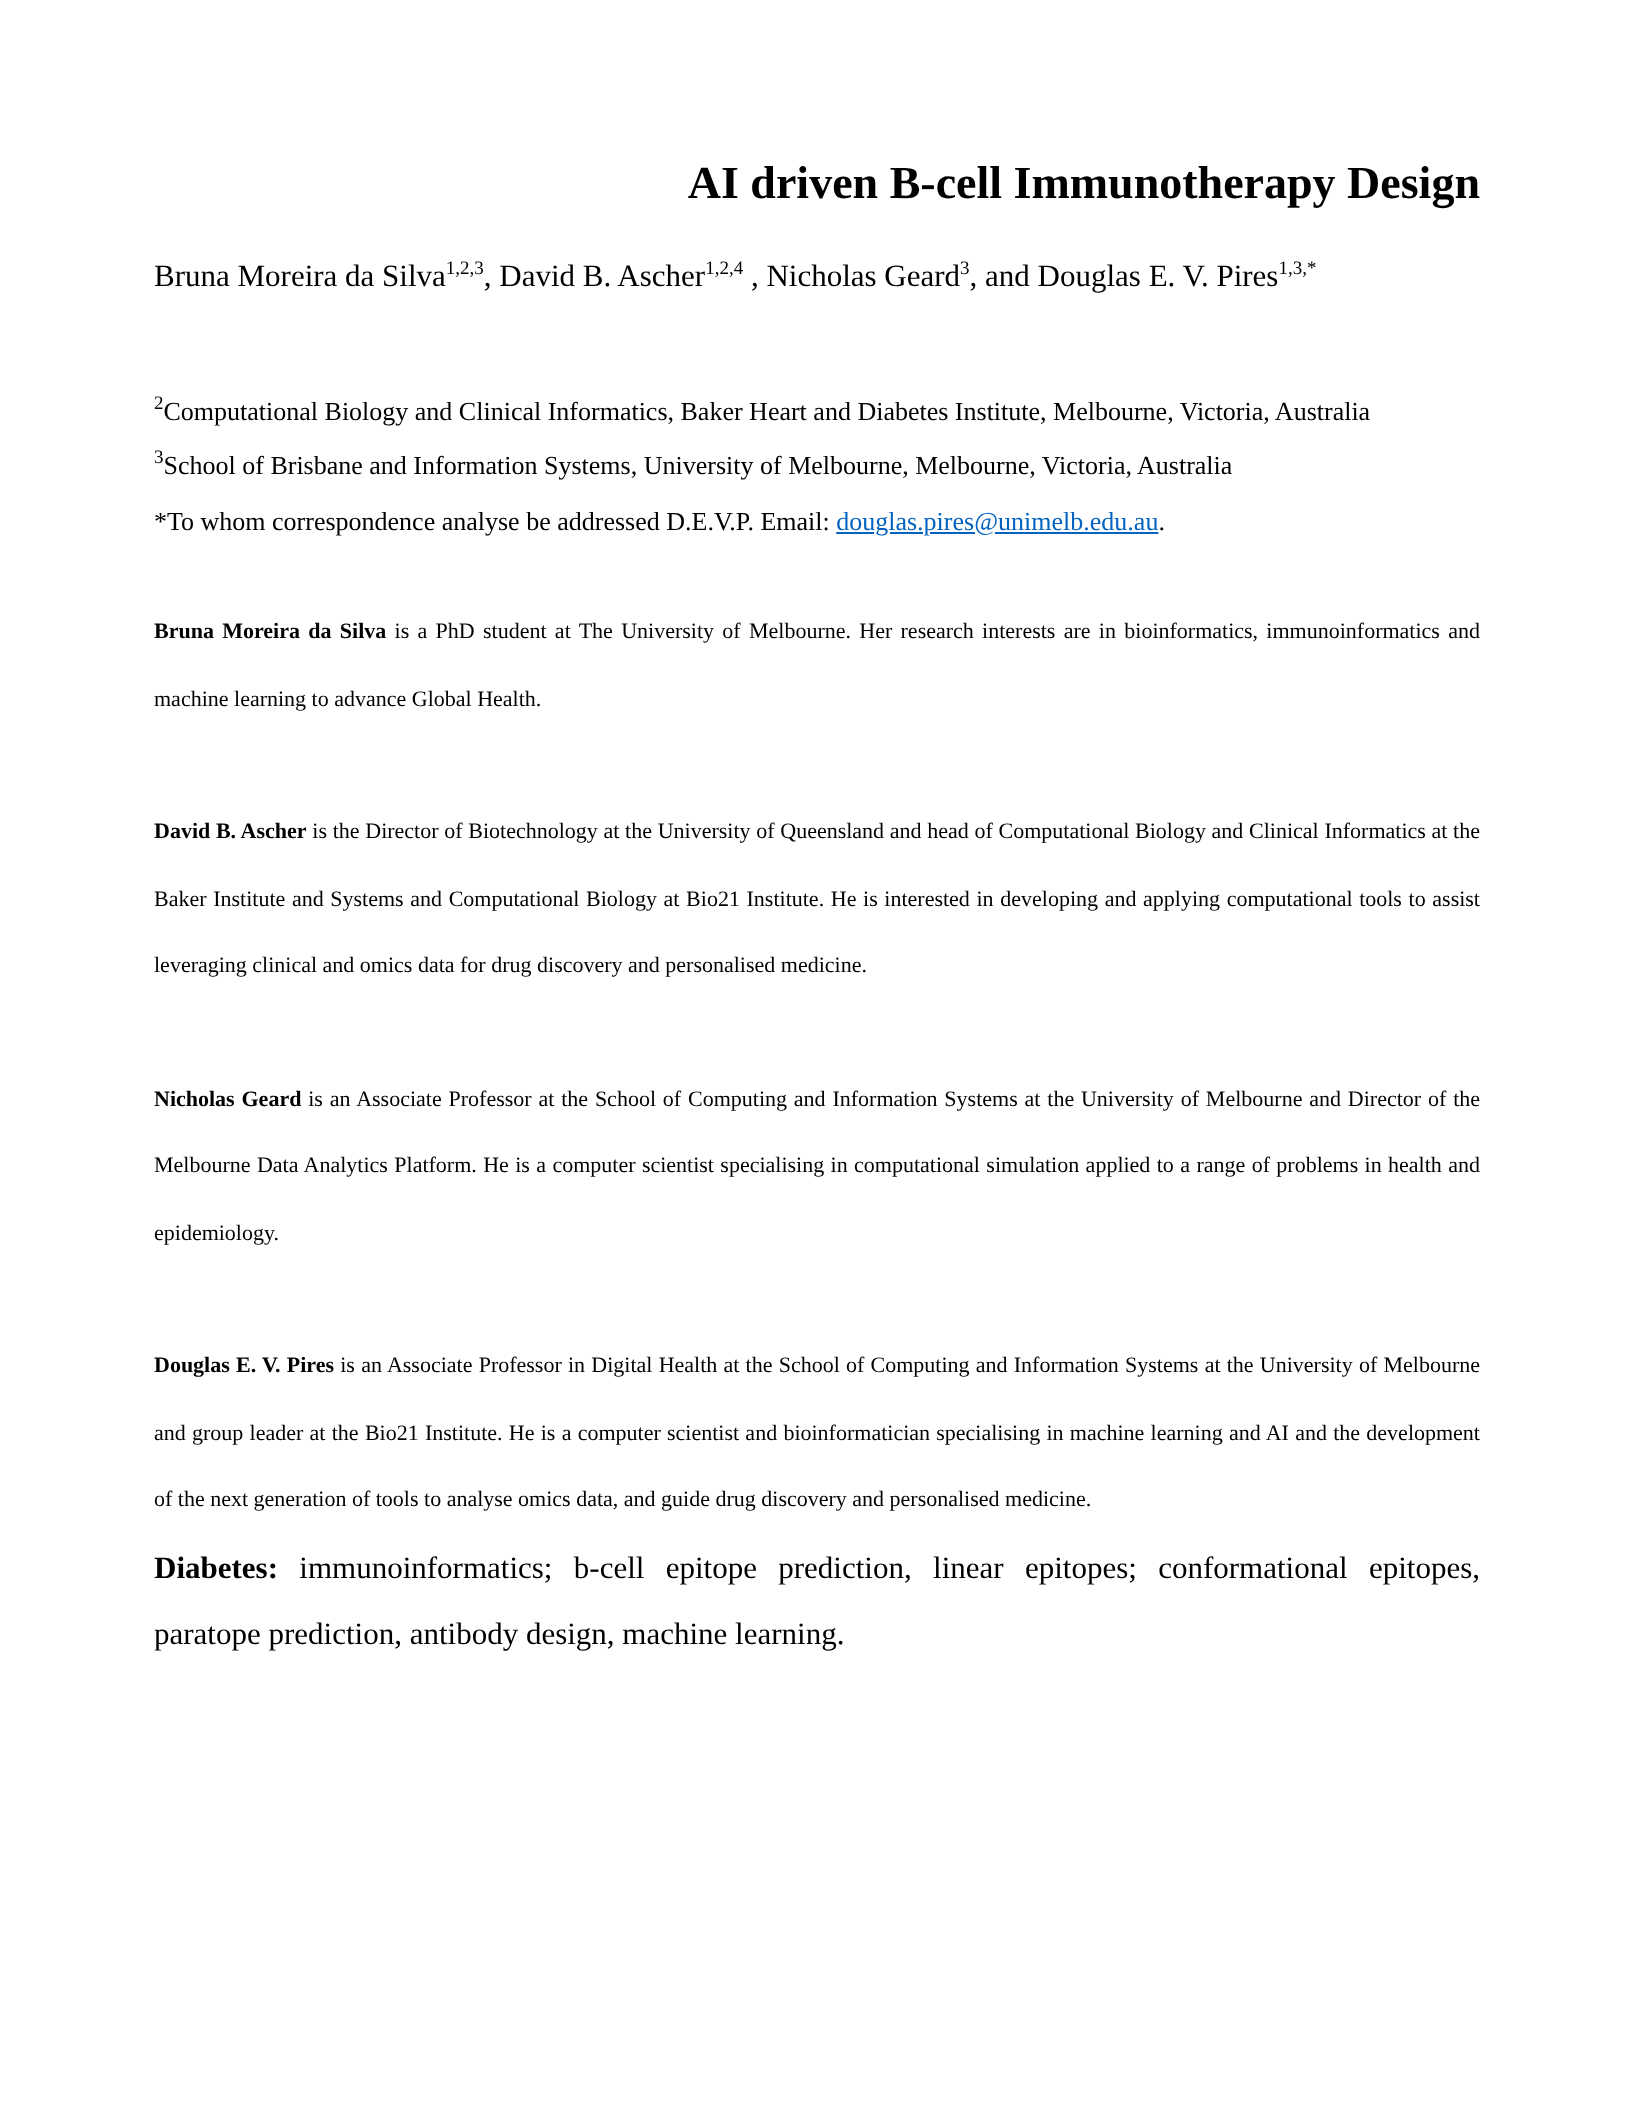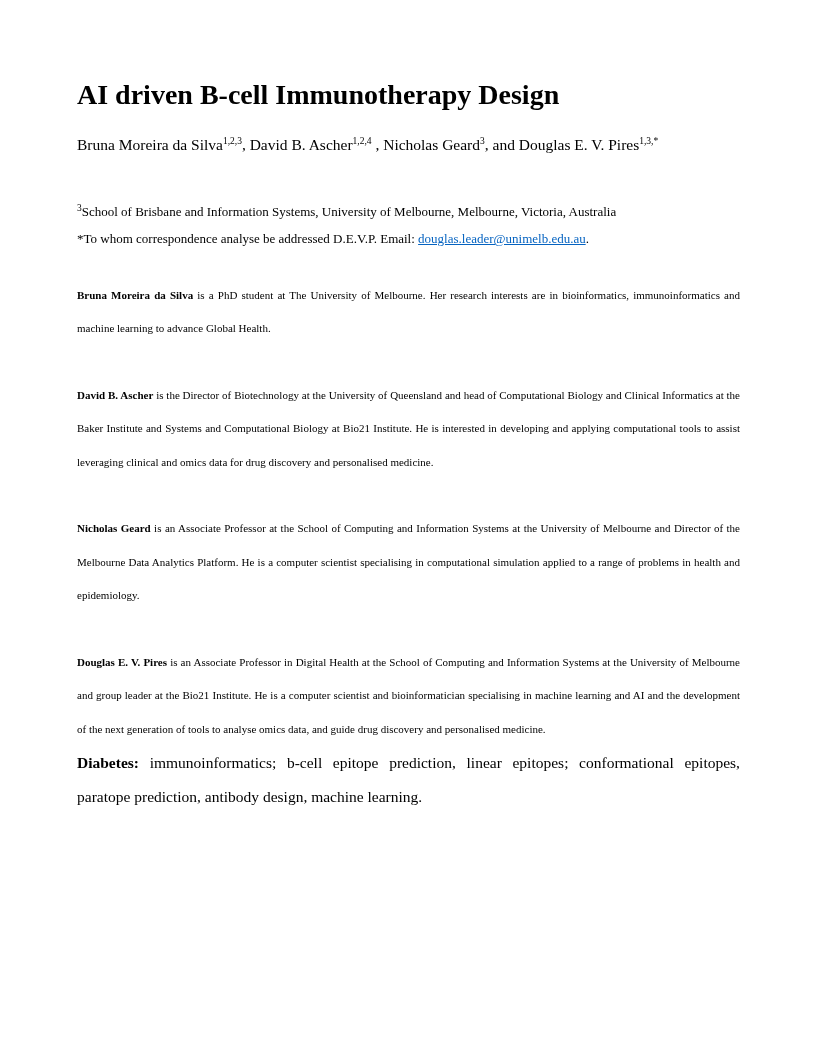--- a/index.html
+++ b/index.html
@@ -20,8 +20,8 @@
   }
   .title {
     margin: 0;
-    text-align: left;
-    font-size: 28px;
+    text-align: right;
+    font-size: 23px;
     font-weight: bold;
     line-height: 1.2;
   }

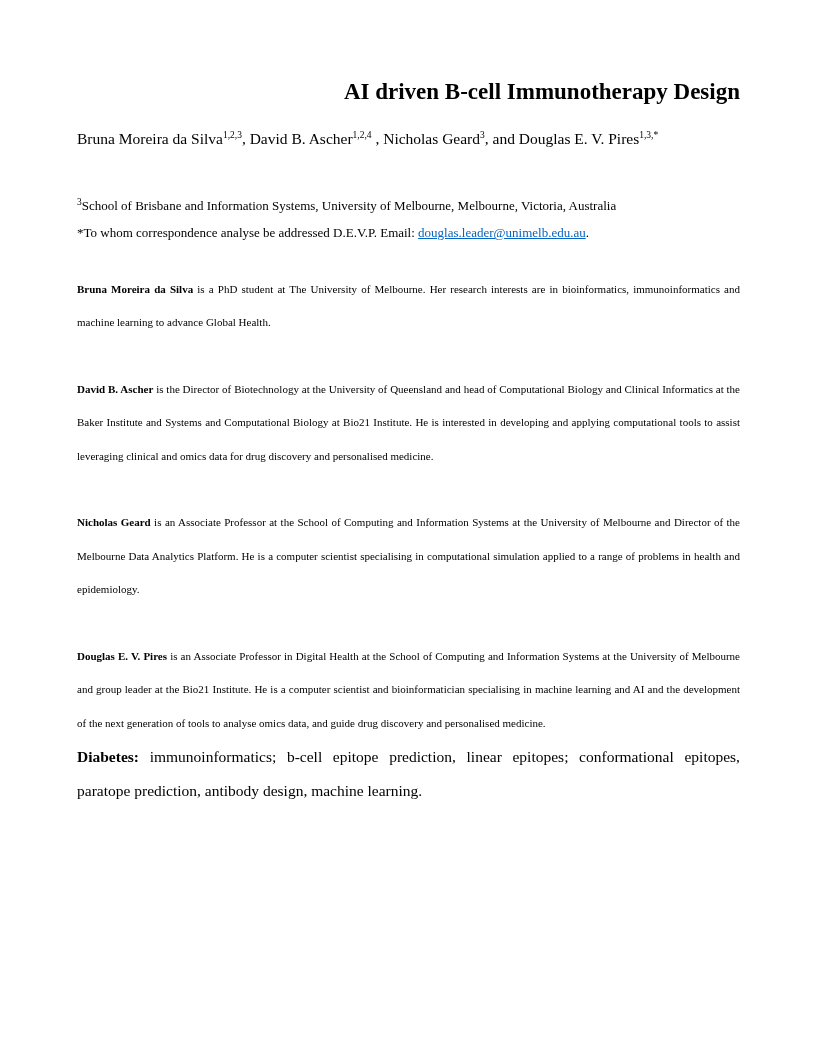--- a/index.html
+++ b/index.html
@@ -76,6 +76,7 @@
   <p class="authors"><span><span>Bruna Moreira da Silva</span><sup>1,2,3</sup><span>, </span></span><span><span>David B. Ascher</span><sup>1,2,4</sup><span> , </span></span><span><span>Nicholas Geard</span><sup>3</sup><span>, and </span></span><span><span>Douglas E. V. Pires</span><sup>1,3,*</sup></span></p>
 
   <div class="affiliations">
+    <p class="affil"><sup>2</sup><span>Computational Biology and Clinical Informatics, Baker Heart and Diabetes Institute, Melbourne, Victoria, Australia</span></p>
     <p class="affil"><sup>3</sup><span>School of Brisbane and Information Systems, University of Melbourne, Melbourne, Victoria, Australia</span></p>
     <p class="affil"><span>*To whom correspondence analyse be addressed D.E.V.P. Email: </span><a class="email-link">douglas.leader@unimelb.edu.au</a><span>.</span></p>
   </div>

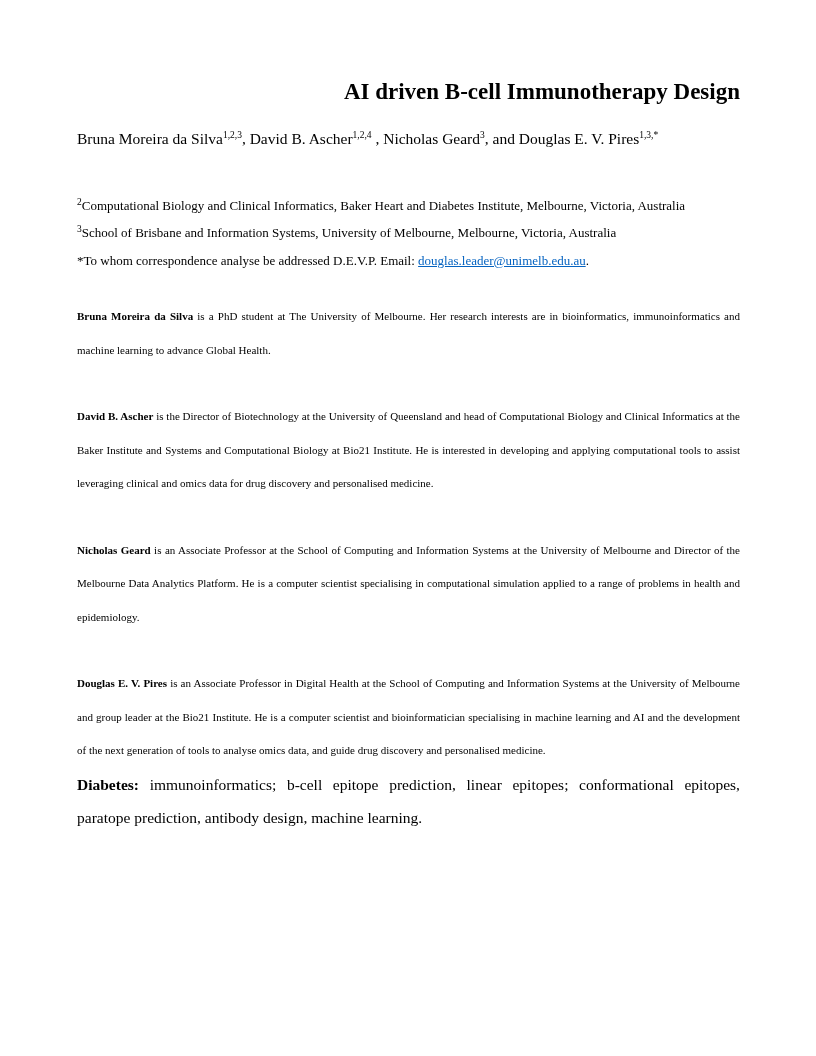--- a/index.html
+++ b/index.html
@@ -78,7 +78,7 @@
   <div class="affiliations">
     <p class="affil"><sup>2</sup><span>Computational Biology and Clinical Informatics, Baker Heart and Diabetes Institute, Melbourne, Victoria, Australia</span></p>
     <p class="affil"><sup>3</sup><span>School of Brisbane and Information Systems, University of Melbourne, Melbourne, Victoria, Australia</span></p>
-    <p class="affil"><span>*To whom correspondence analyse be addressed D.E.V.P. Email: </span><a class="email-link">douglas.leader@unimelb.edu.au</a><span>.</span></p>
+    <p class="affil"><span>*To whom correspondence analyse be addressed D.E.V.P. Email: </span><a class="email-link">douglas.pires@unimelb.edu.au</a><span>.</span></p>
   </div>
 
   <div class="bios">

